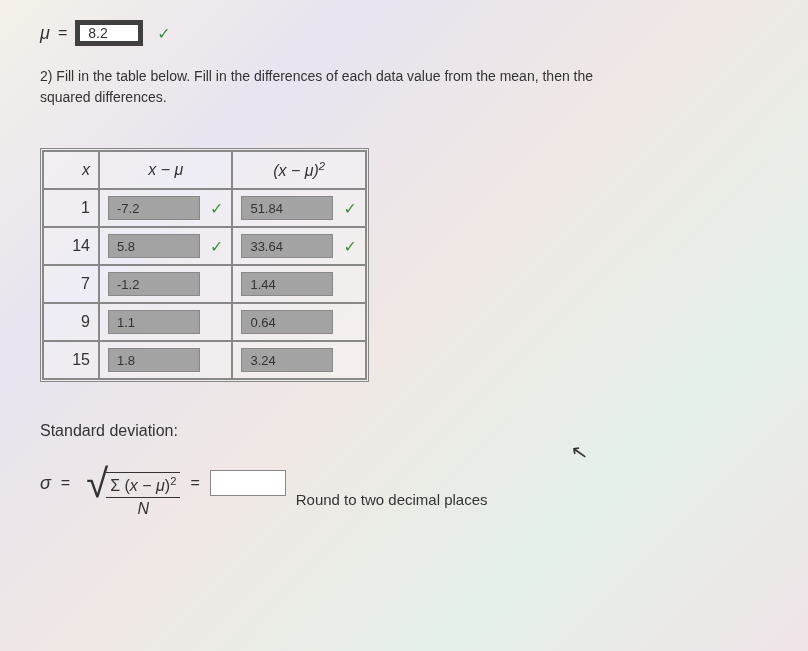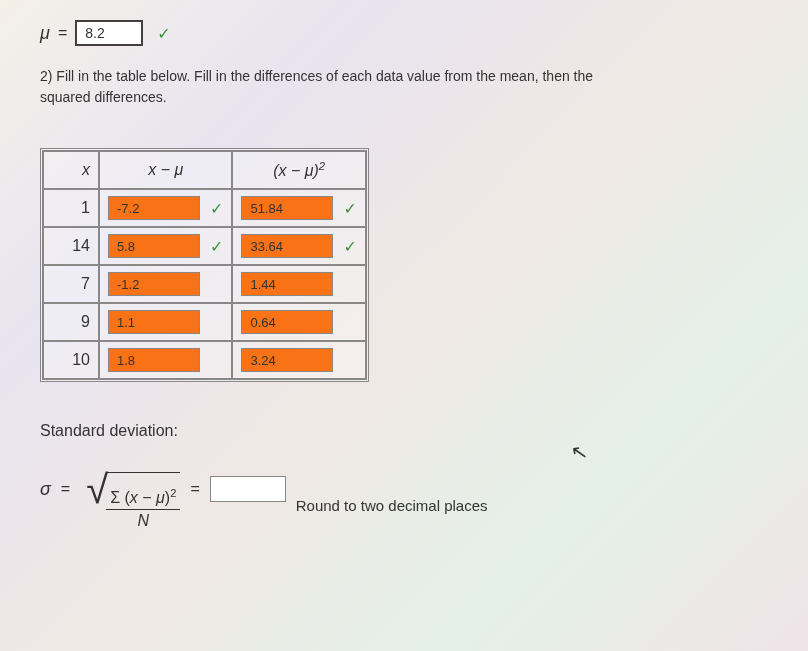--- a/index.html
+++ b/index.html
@@ -22,7 +22,7 @@
     .mu-sym { font-style: italic; font-size: 18px; }
     .eq { font-size: 16px; }
     .input-box {
-      border: 2px solid #404040;
+      border: 5px solid #404040;
       background: #fff;
       padding: 7px 8px;
       min-width: 64px;

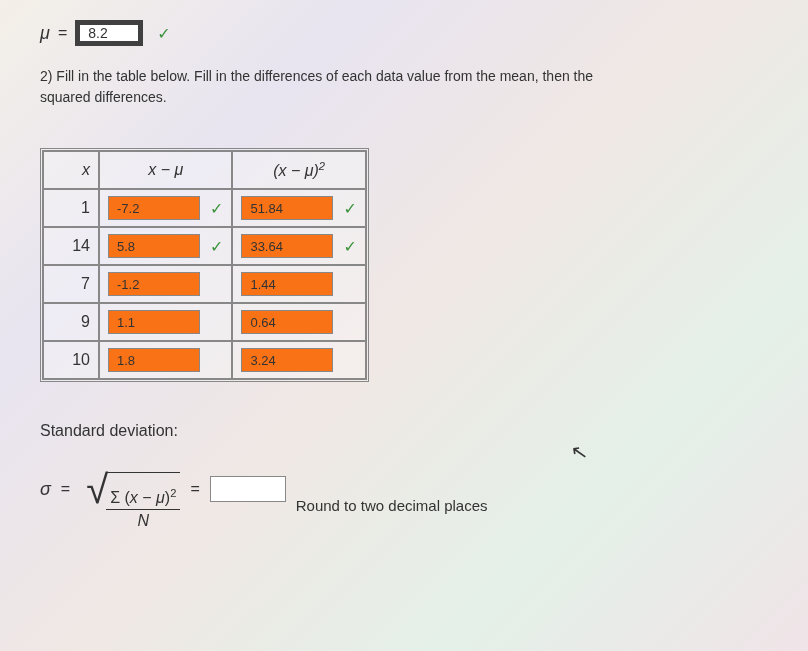--- a/index.html
+++ b/index.html
@@ -58,7 +58,7 @@
     .col-sq { width: 128px; }
     .cell-input {
       border: 1px solid #888;
-      background: #f97316;
+      background: #a3a3a3;
       padding: 3px 8px;
       width: 92px;
       height: 24px;

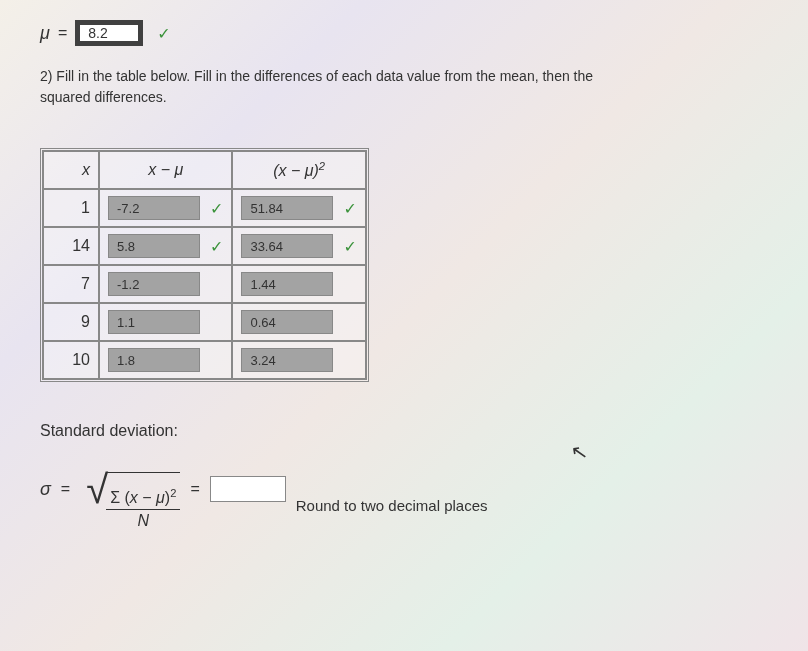--- a/index.html
+++ b/index.html
@@ -193,7 +193,7 @@
         </td>
   </tr>
   <tr>
-    <td class="col-x">10</td>
+    <td class="col-x">15</td>
     <td class="col-diff">
           <div class="row-flex">
             <span class="cell-input">1.8</span>

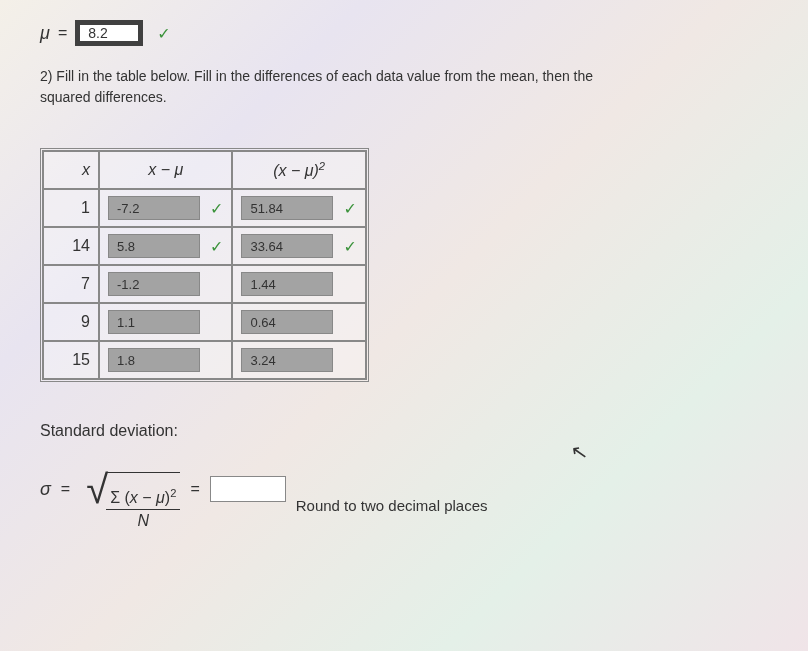--- a/index.html
+++ b/index.html
@@ -93,7 +93,7 @@
     .frac-den { padding: 2px 4px 0; font-style: italic; }
     .vinculum {
       border-top: 1.5px solid #333;
-      padding-top: 14px;
+      padding-top: 2px;
       margin-top: 24px;
     }
     .answer-box {

